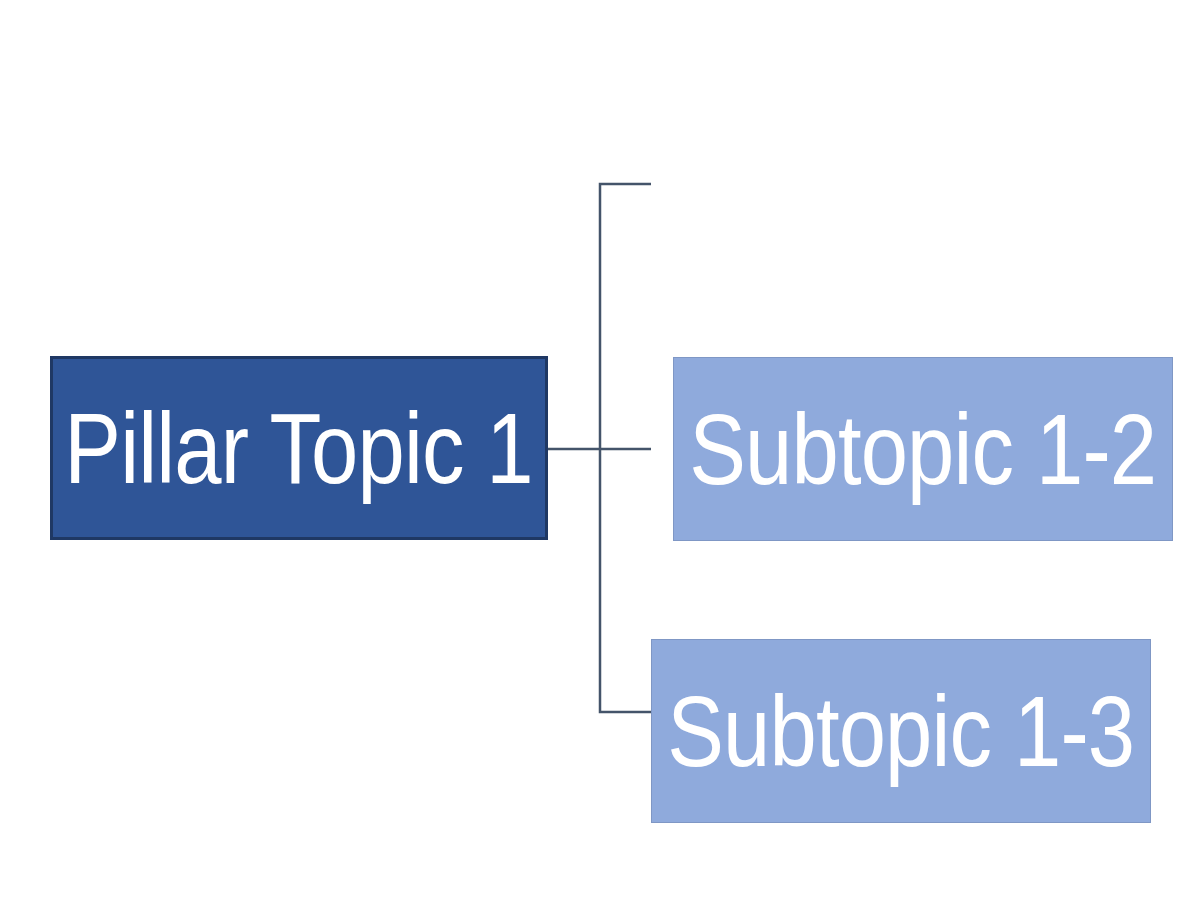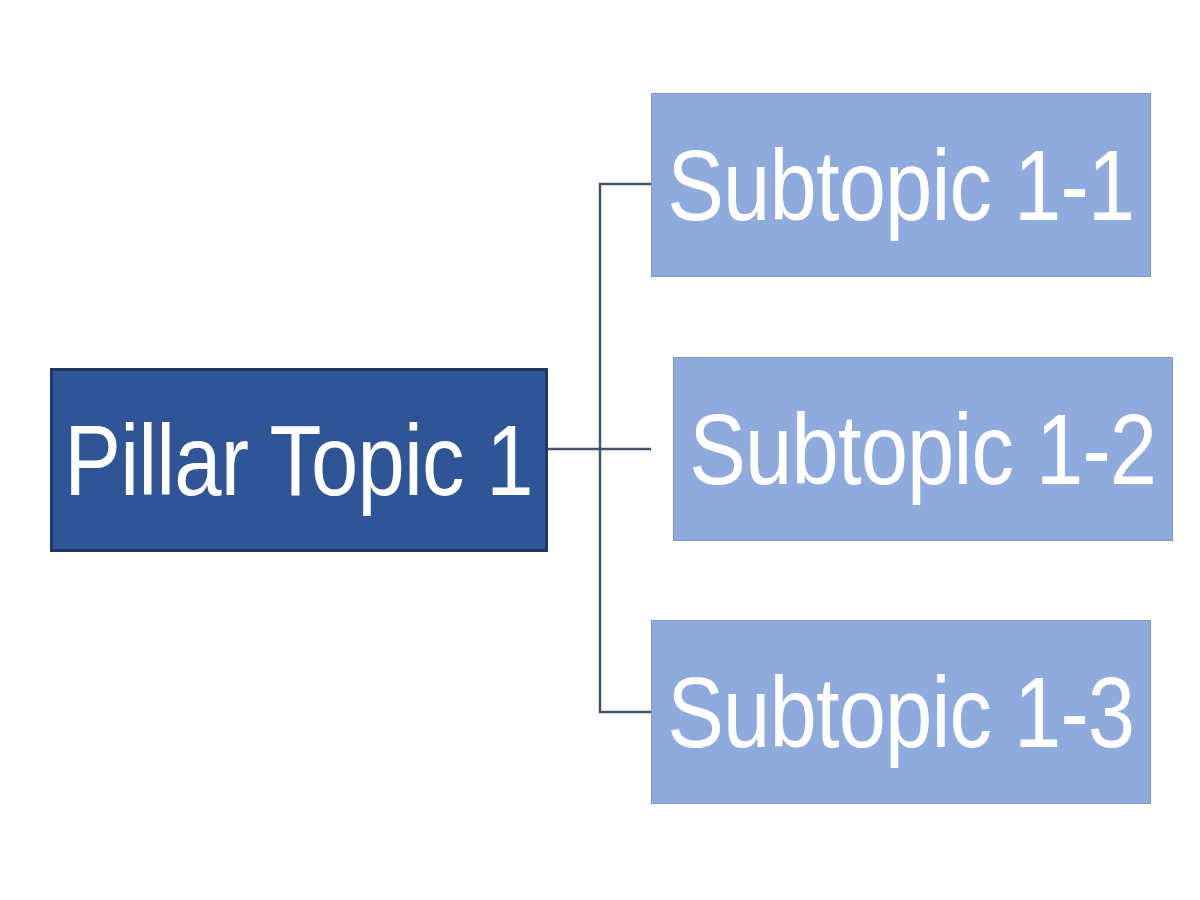--- a/index.html
+++ b/index.html
@@ -76,9 +76,6 @@
     <span class="label">Pillar Topic 1</span>
   </div>
 
-  <div class="node subtopic subtopic-1">
-    <span class="label">Subtopic 1-1</span>
-  </div>
 
   <div class="node subtopic subtopic-2">
     <span class="label">Subtopic 1-2</span>

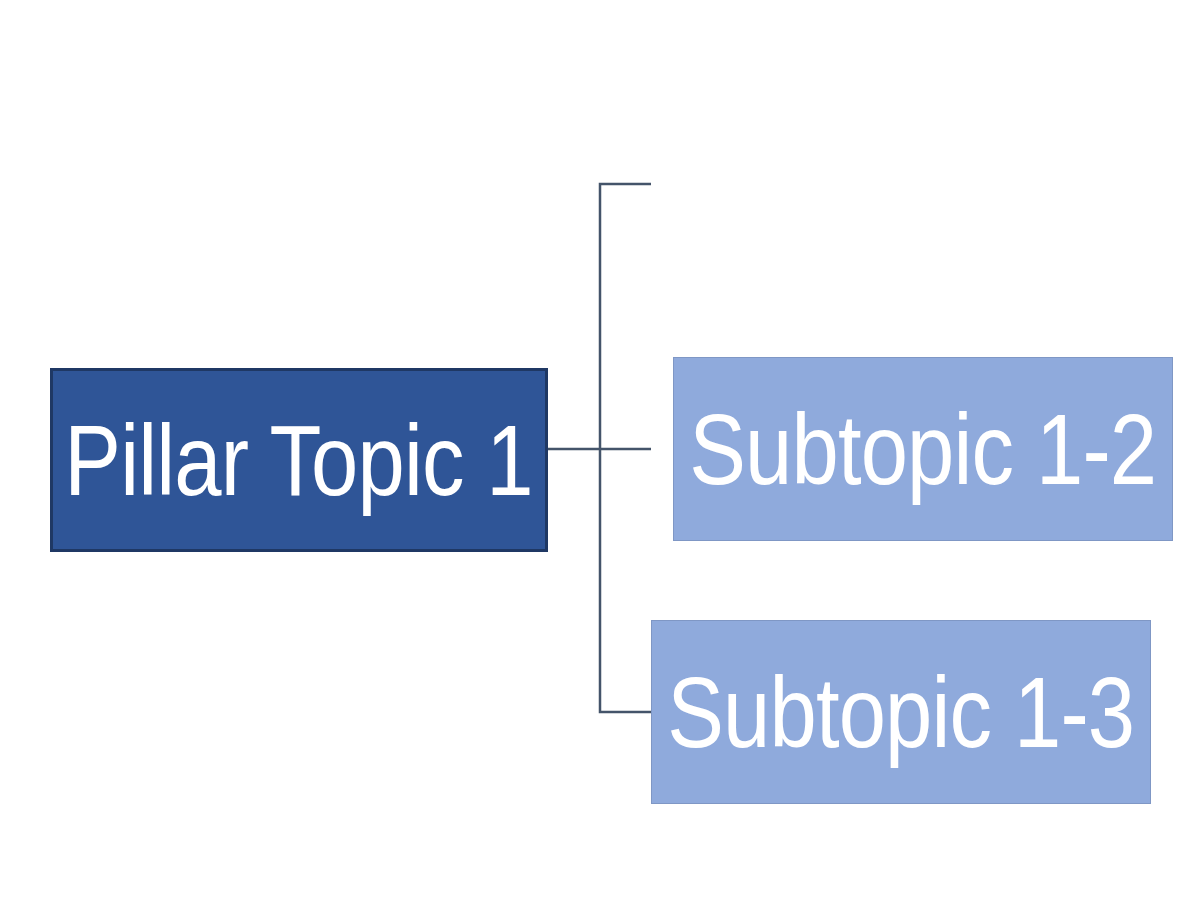--- a/index.html
+++ b/index.html
@@ -50,7 +50,6 @@
     width: 498px; height: 184px;
     background: var(--pillar-fill);
     border: 3px solid var(--pillar-border);
-    margin-top: 12px;
   }
   .subtopic {
     left: 651px;

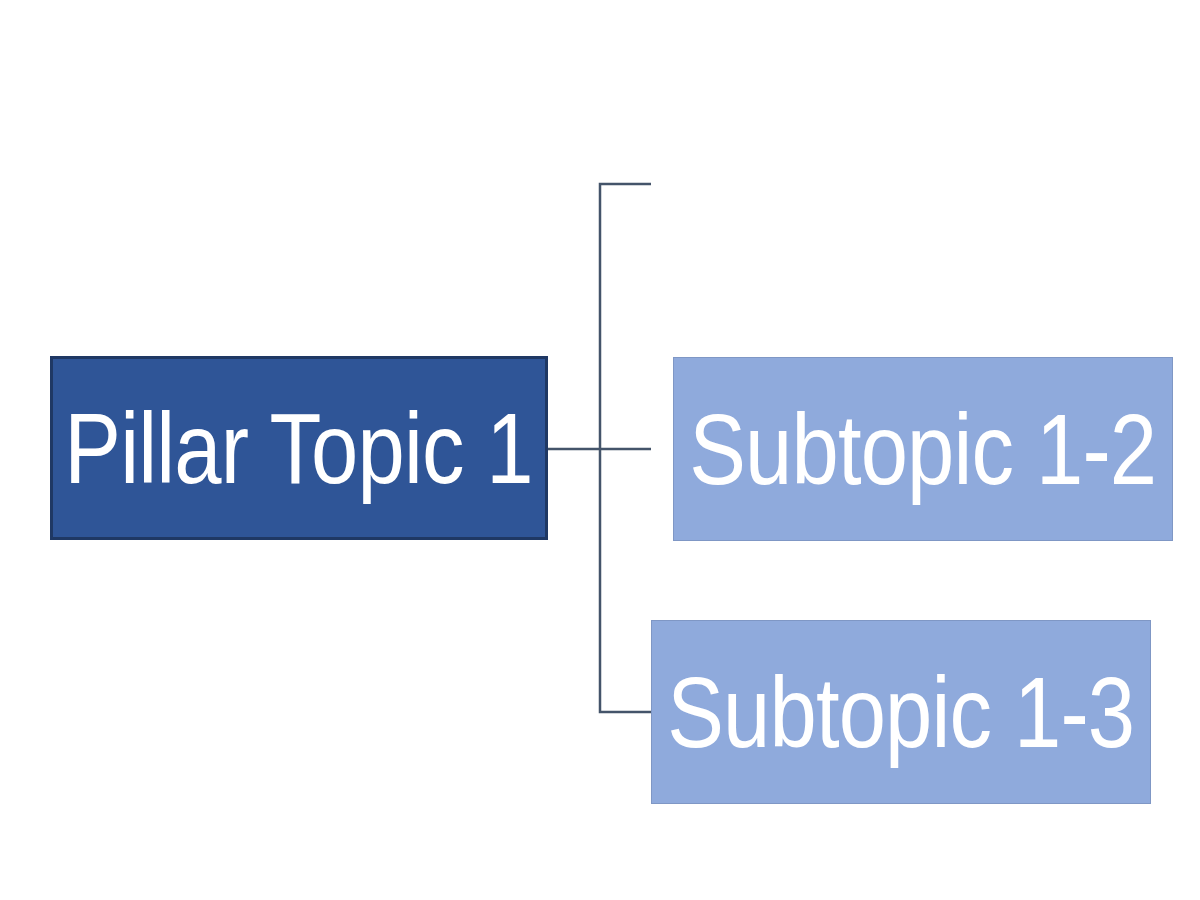--- a/index.html
+++ b/index.html
@@ -59,7 +59,7 @@
   }
   .subtopic-1 { top: 93px; }
   .subtopic-2 { top: 357px; margin-left: 22px; }
-  .subtopic-3 { top: 620px; }
+  .subtopic-3 { top: 639px; }
 </style>
 </head>
 <body>

